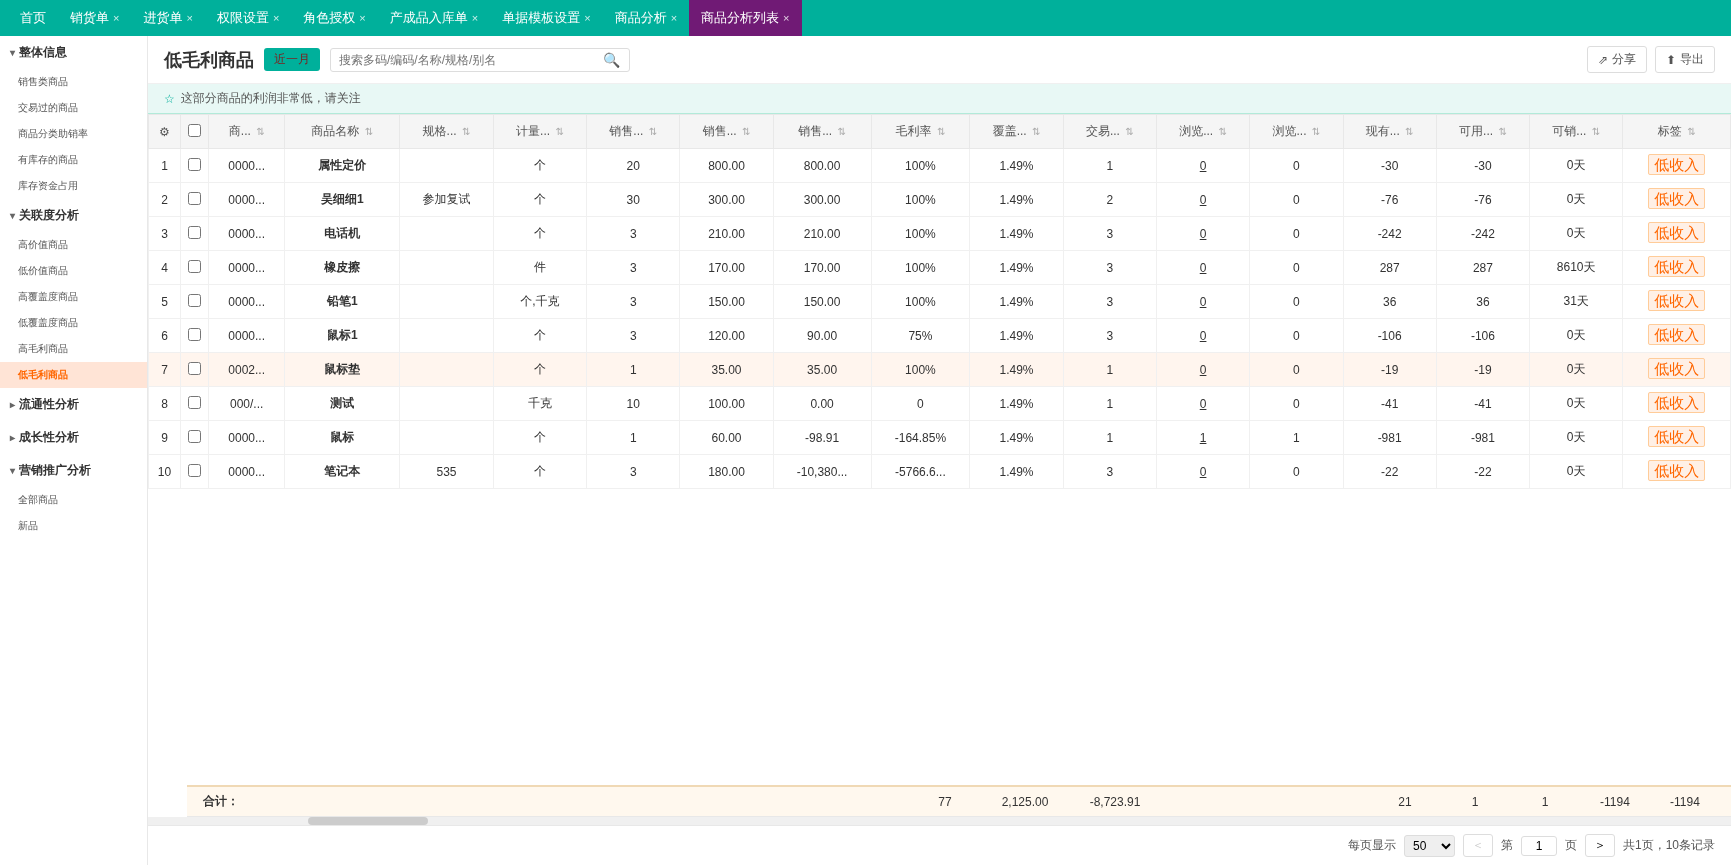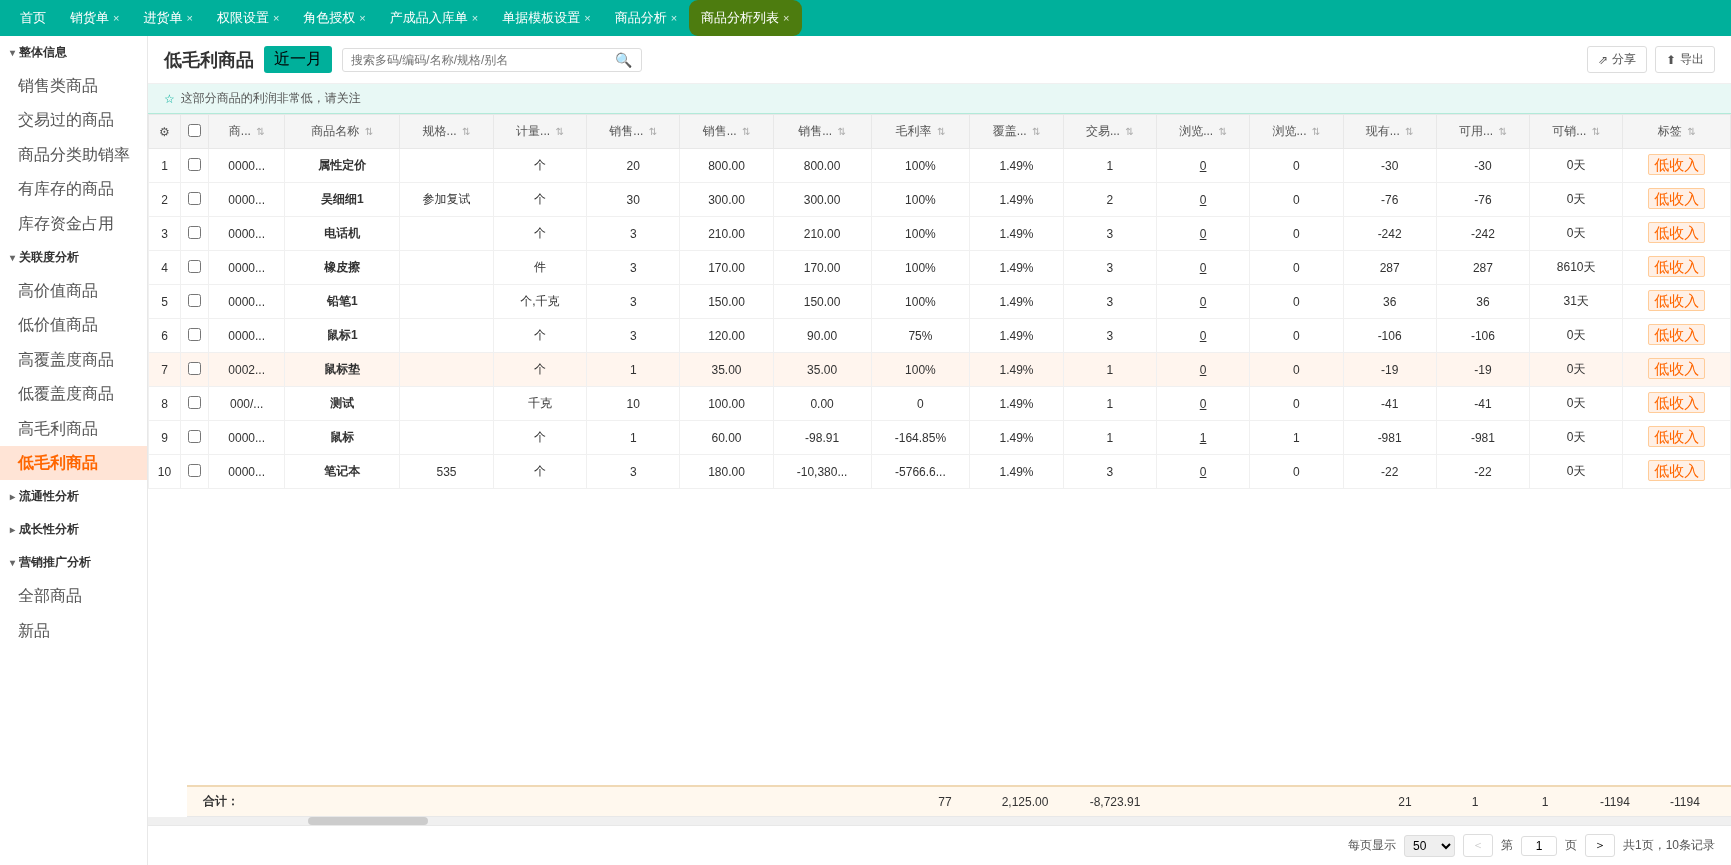--- a/index.html
+++ b/index.html
@@ -13,7 +13,7 @@
       color: #fff; padding: 0 12px; cursor: pointer; font-size: 13px; height: 36px;
       display: flex; align-items: center; gap: 4px;
     }
-    .top-nav .nav-item.active { background: #4d7c0f; border-radius: 9px; }
+    .top-nav .nav-item.active { background: #701a75; }
     .top-nav .nav-close { font-size: 11px; opacity: 0.8; cursor: pointer; }
 
     

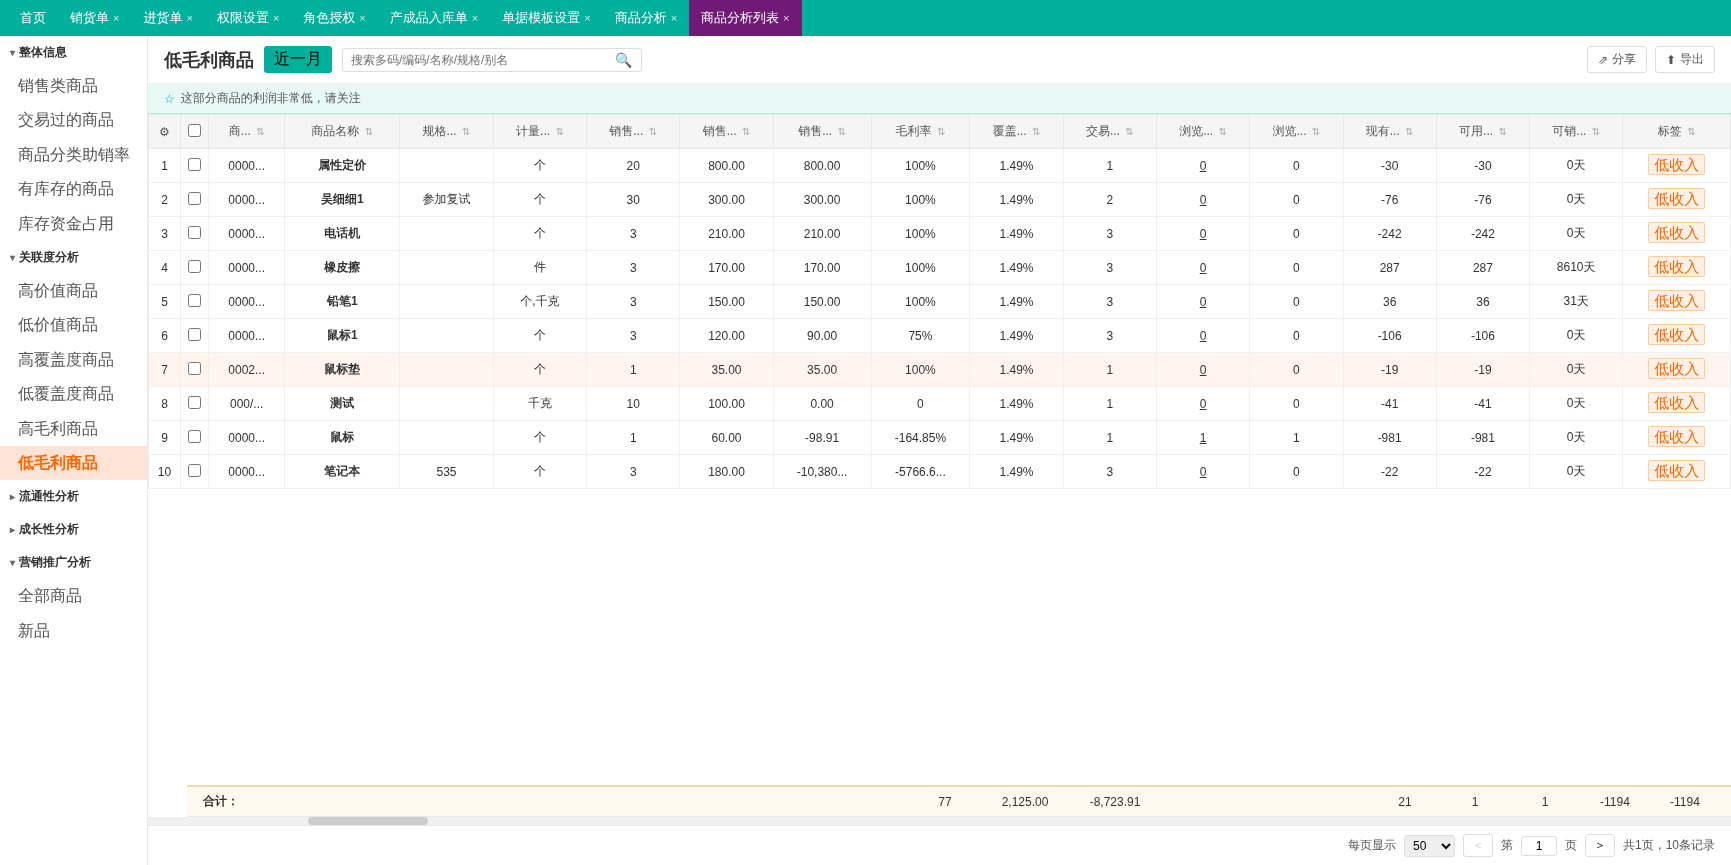--- a/index.html
+++ b/index.html
@@ -47,8 +47,8 @@
     }
     .page-title { font-size: 18px; font-weight: bold; color: #333; }
     .date-filter-btn {
-      background: #00b09b; color: #000000; border: none; border-radius: 3px;
-      padding: 3px 10px; font-size: 16px; cursor: pointer;
+      background: #00b09b; color: #7f1d1d; border: none; border-radius: 3px;
+      padding: 3px 10px; font-size: 12px; cursor: pointer;
     }
     .search-box {
       display: flex; align-items: center; border: 1px solid #ddd; border-radius: 3px;

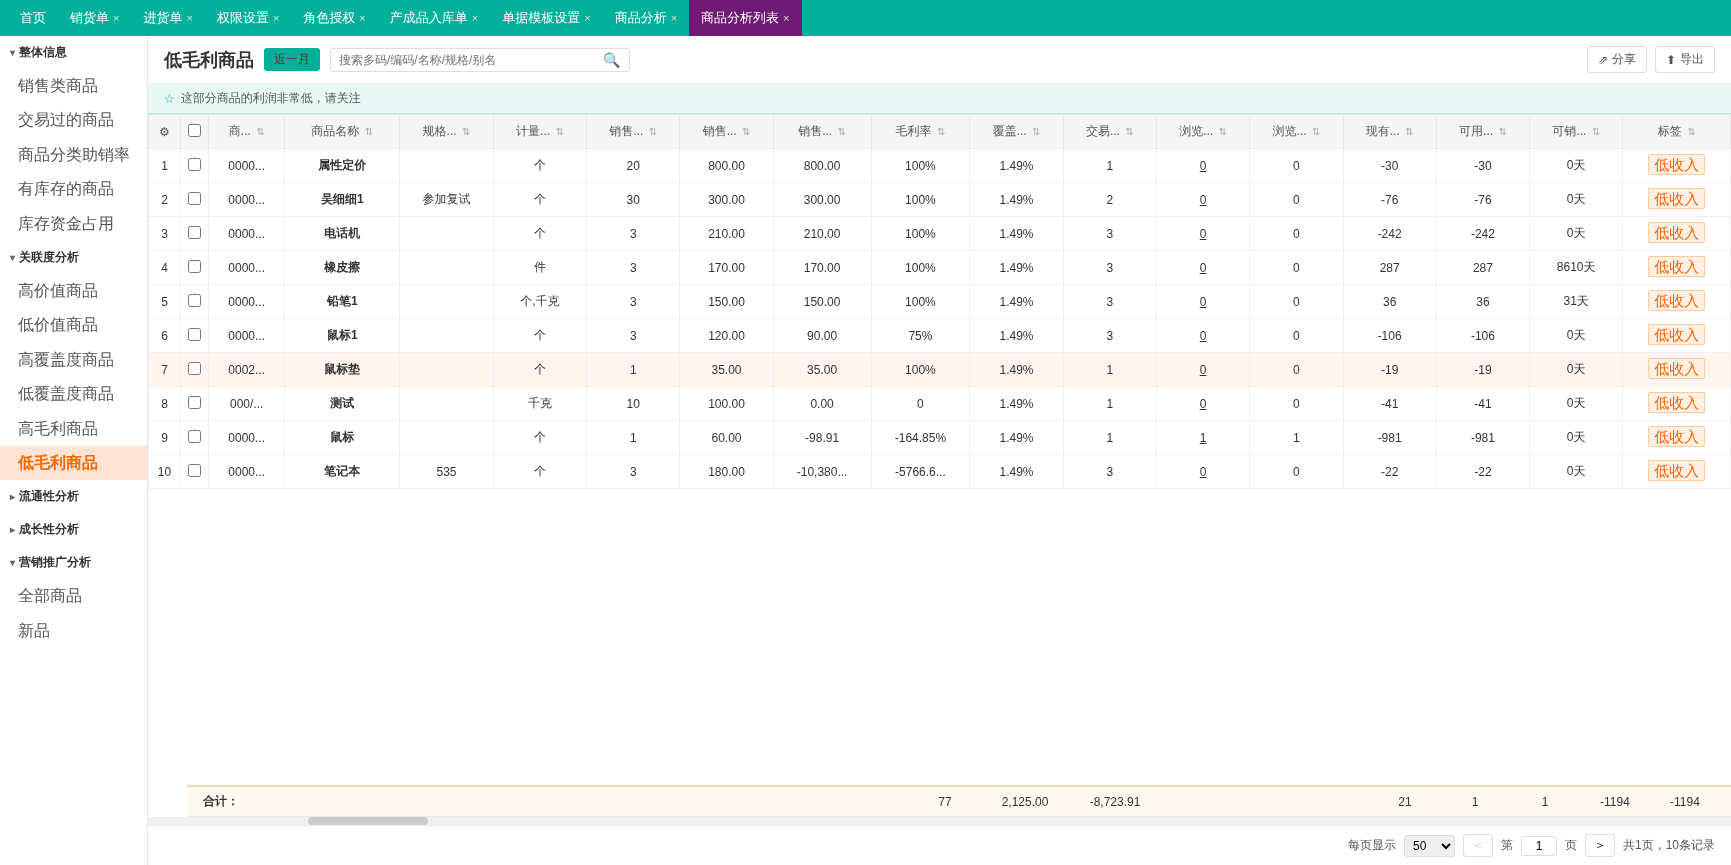--- a/index.html
+++ b/index.html
@@ -32,7 +32,7 @@
     }
     .sidebar-group-title .arrow { font-size: 10px; color: #666; }
     .sidebar-item {
-      padding: 6px 10px 6px 18px; font-size: 16px; color: #555;
+      padding: 6px 10px 6px 18px; font-size: 10px; color: #555;
       cursor: pointer; line-height: 1.4;
     }
     .sidebar-item.active { background: #ffe4d6; color: #ff6600; font-weight: bold; }

